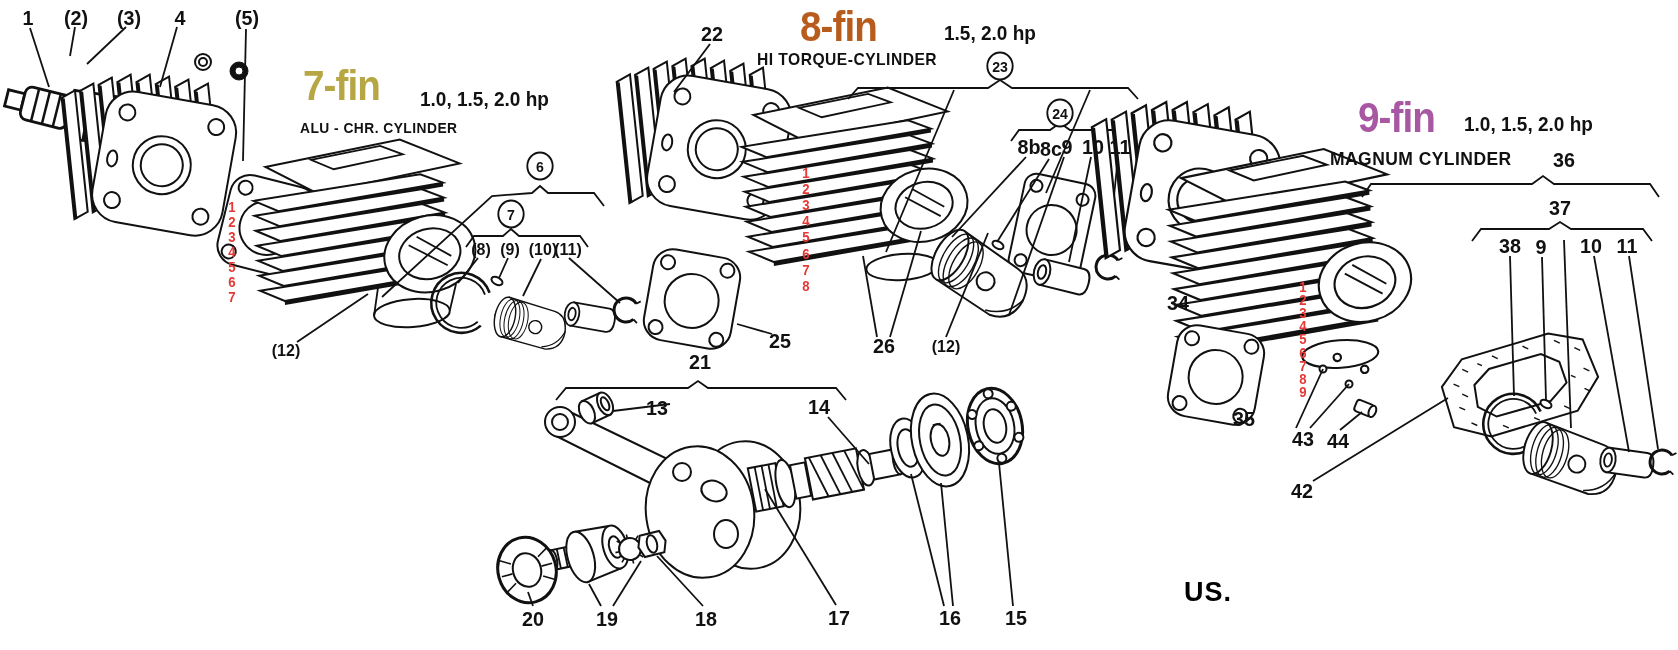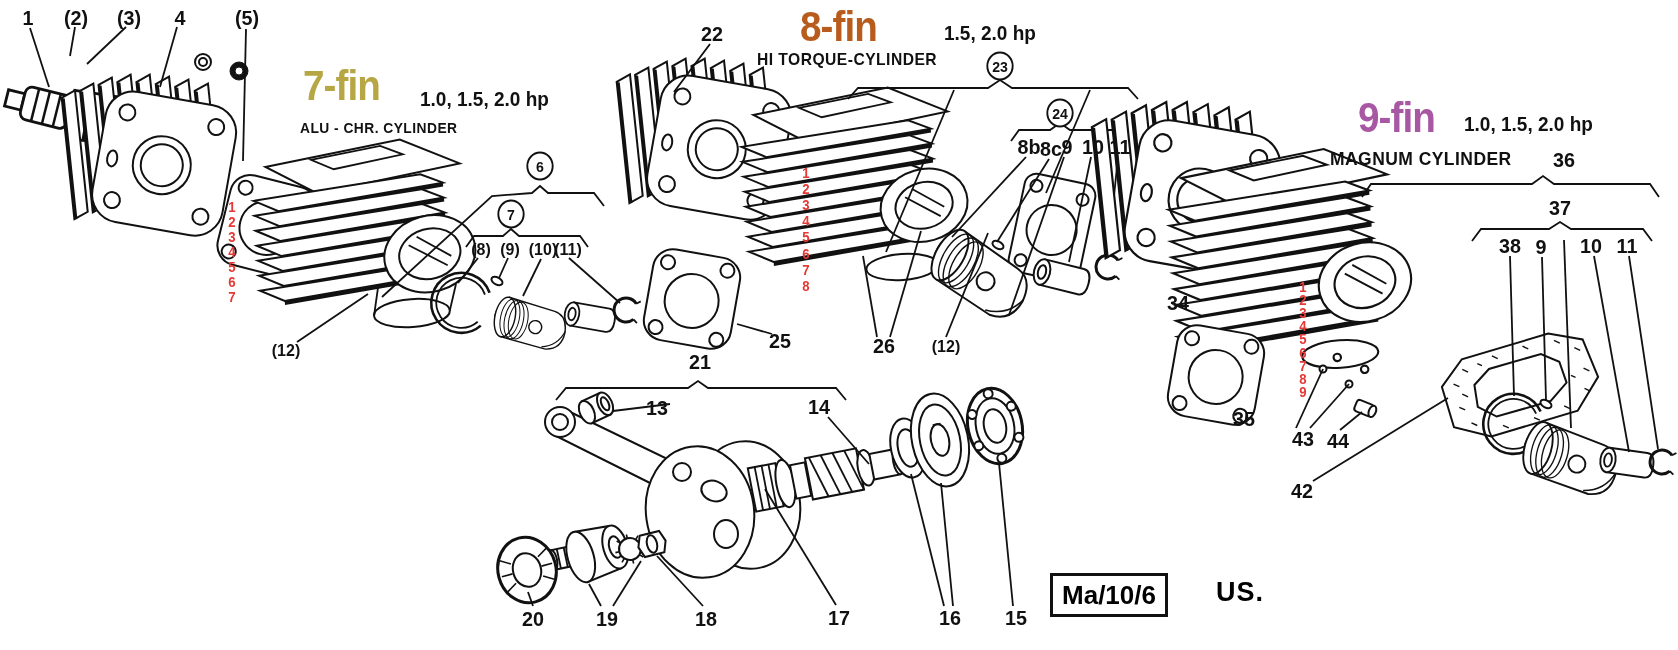--- a/index.html
+++ b/index.html
@@ -402,7 +402,6 @@
 <div class="title-hp" style="left:1464px;top:113px;">1.0, 1.5, 2.0 hp</div>
 <div class="title-sub" style="left:1330px;top:148px;font-size:19px;">MAGNUM CYLINDER</div>
 
-<div id="stamp-box">Ma/10/6</div>
 <div id="stamp-us">US.</div>
 
 <div id="labels-layer">

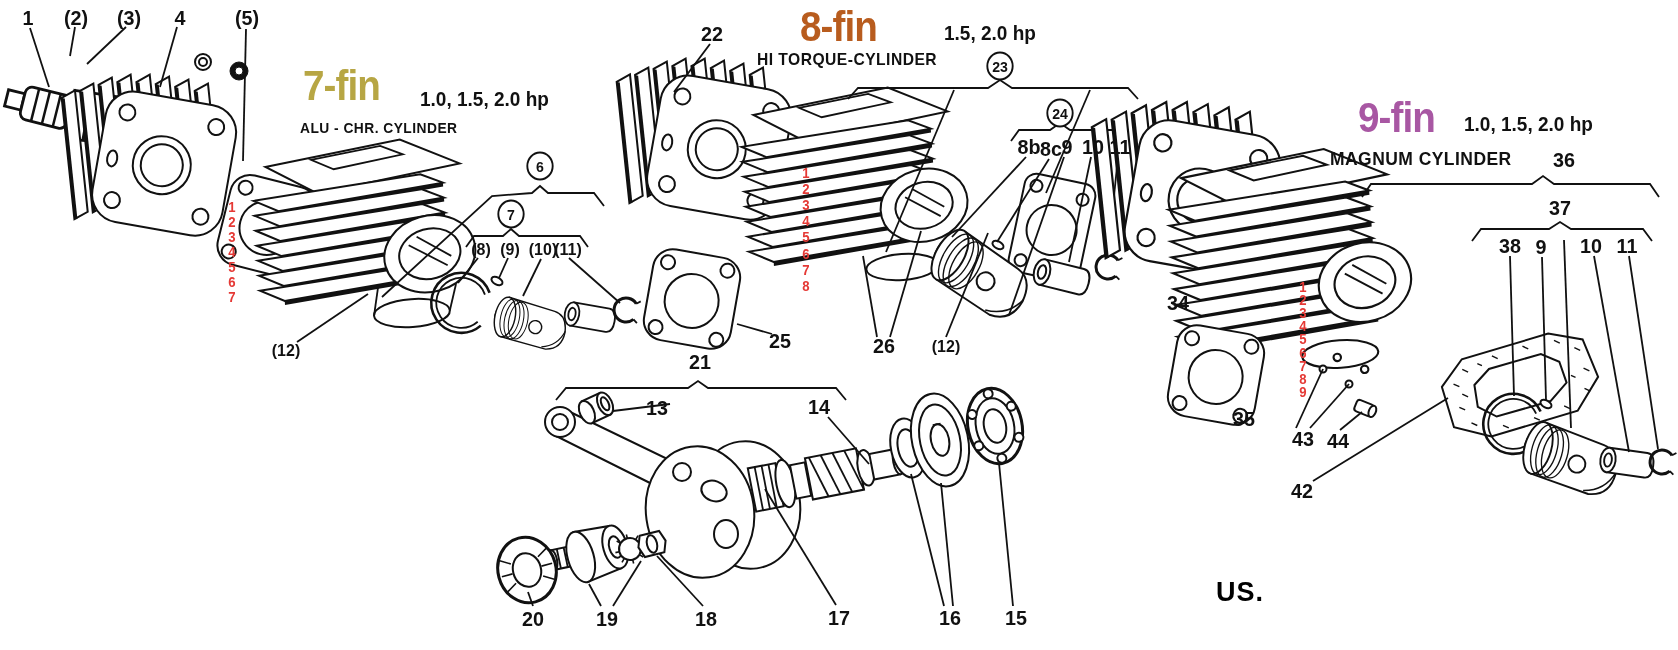--- a/index.html
+++ b/index.html
@@ -23,7 +23,7 @@
              transform:scaleX(.92);transform-origin:left top;}
   #stamp-box{position:absolute;left:1050px;top:573px;width:112px;height:38px;border:3px solid #111;
              display:flex;align-items:center;justify-content:center;font-size:26px;font-weight:bold;}
-  #stamp-us{position:absolute;left:1216px;top:577px;font-size:27px;font-weight:bold;letter-spacing:1px;}
+  #stamp-us{position:absolute;left:1184px;top:577px;font-size:27px;font-weight:bold;letter-spacing:1px;}
 </style>
 </head>
 <body>

